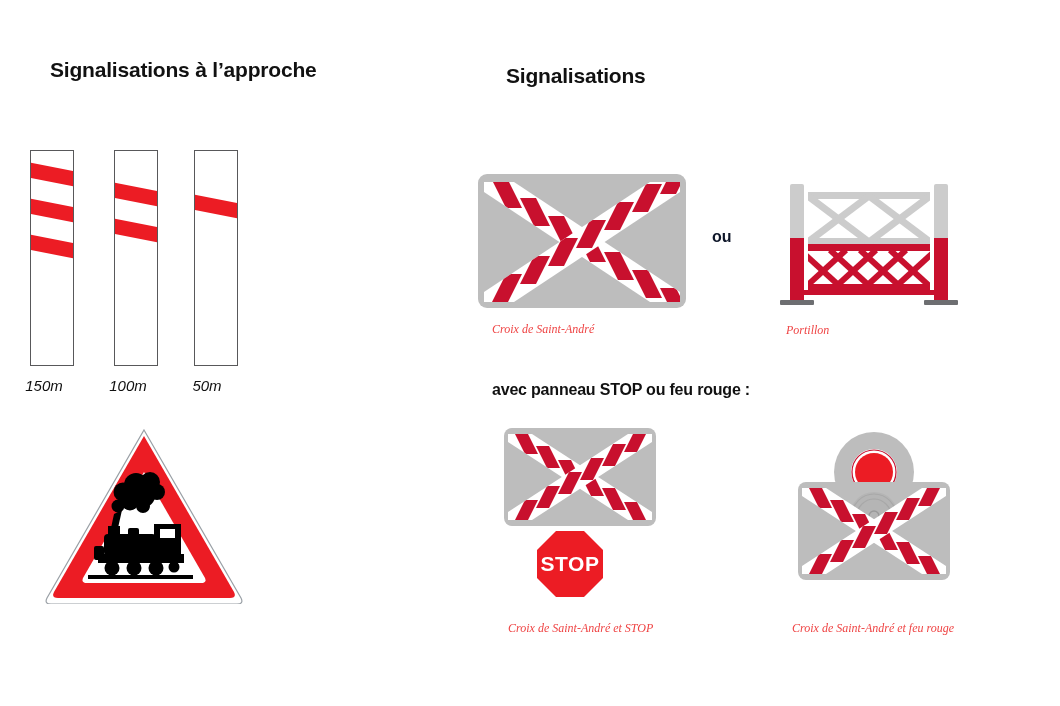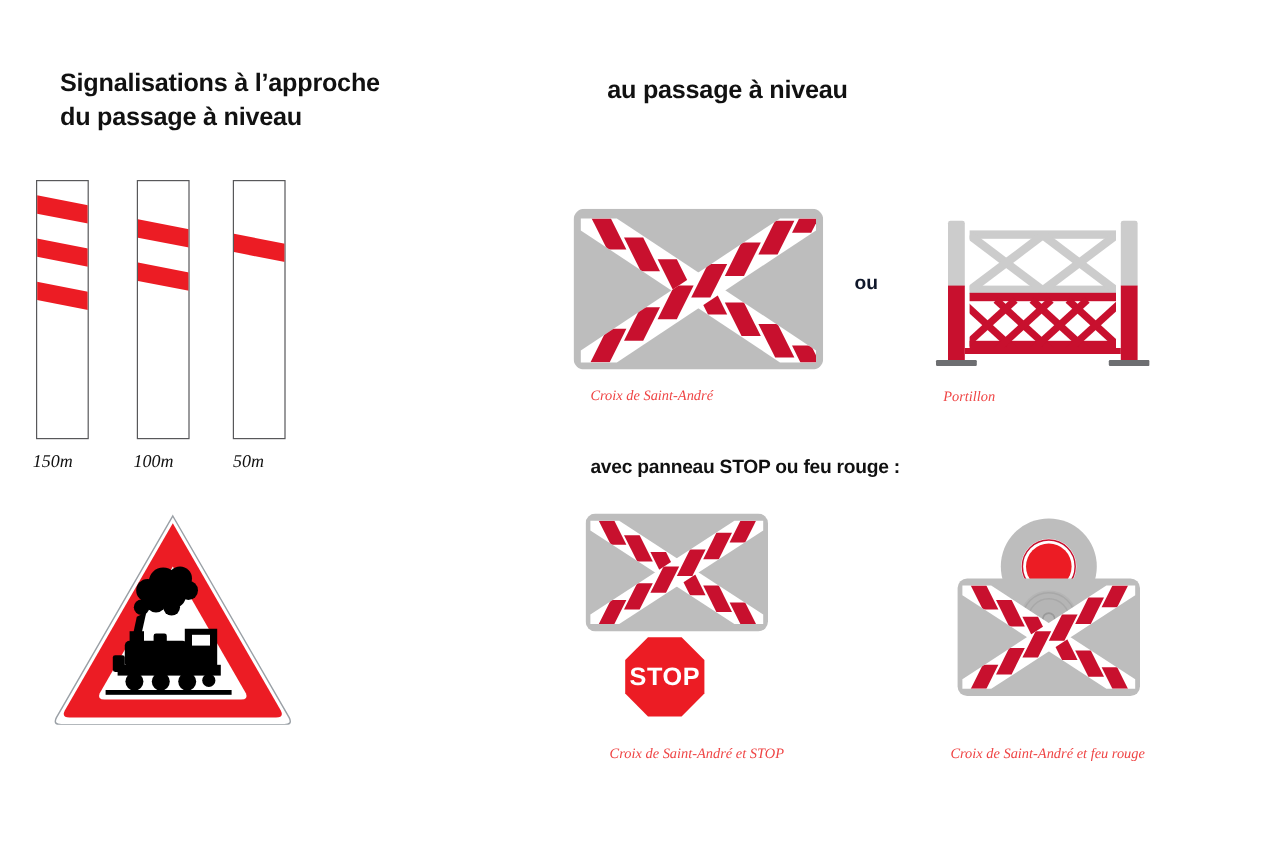--- a/index.html
+++ b/index.html
@@ -124,6 +124,7 @@
 </div>
 
 <div class="abs heading" style="left:474px;top:62px;width:340px;">
+  <div>Signalisations</div>
   <div>au passage à niveau</div>
 </div>
 

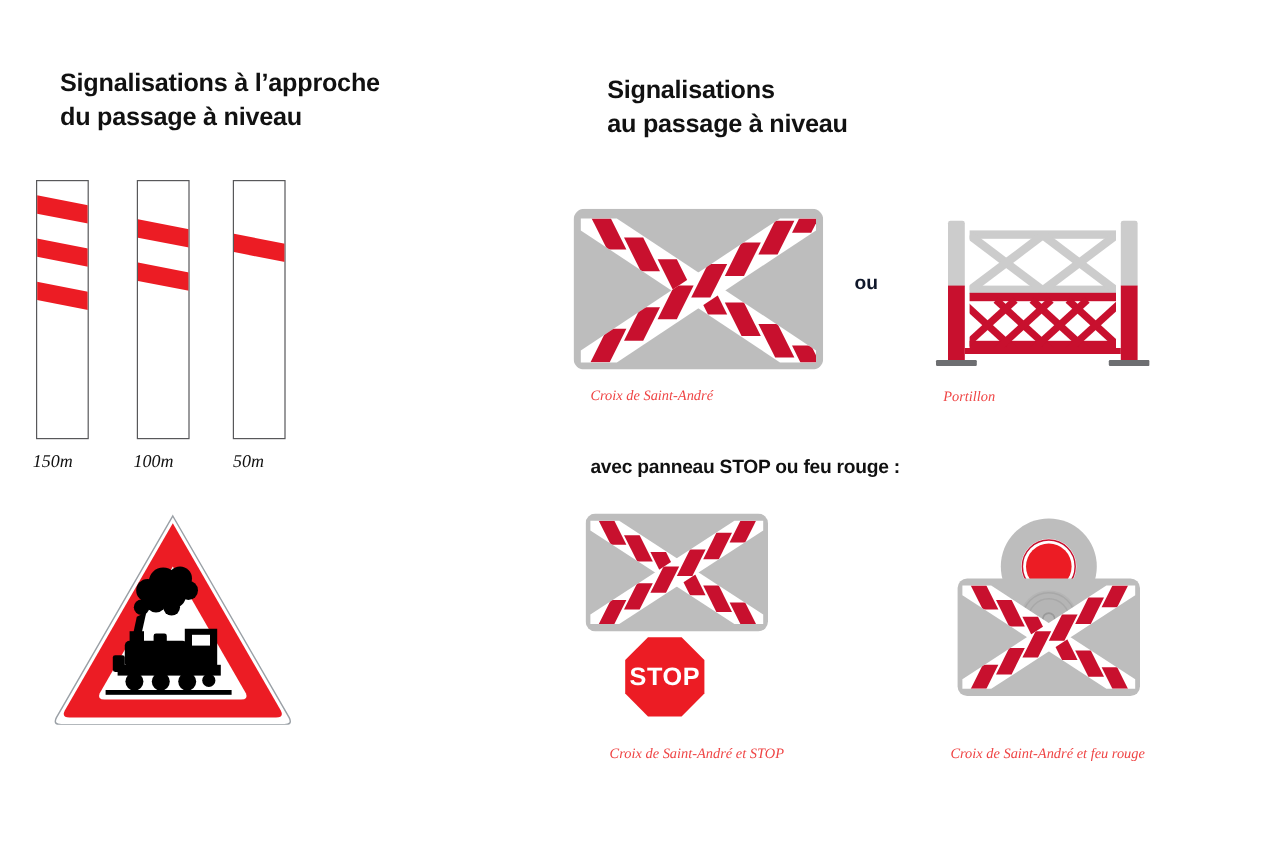--- a/index.html
+++ b/index.html
@@ -52,7 +52,6 @@
 
 <div class="abs heading" style="left:18px;top:56px;width:330px;">
   <div>Signalisations à l’approche</div>
-  <div>du passage à niveau</div>
 </div>
 
 <div class="abs" style="left:18px;top:150px;width:240px;height:250px;">

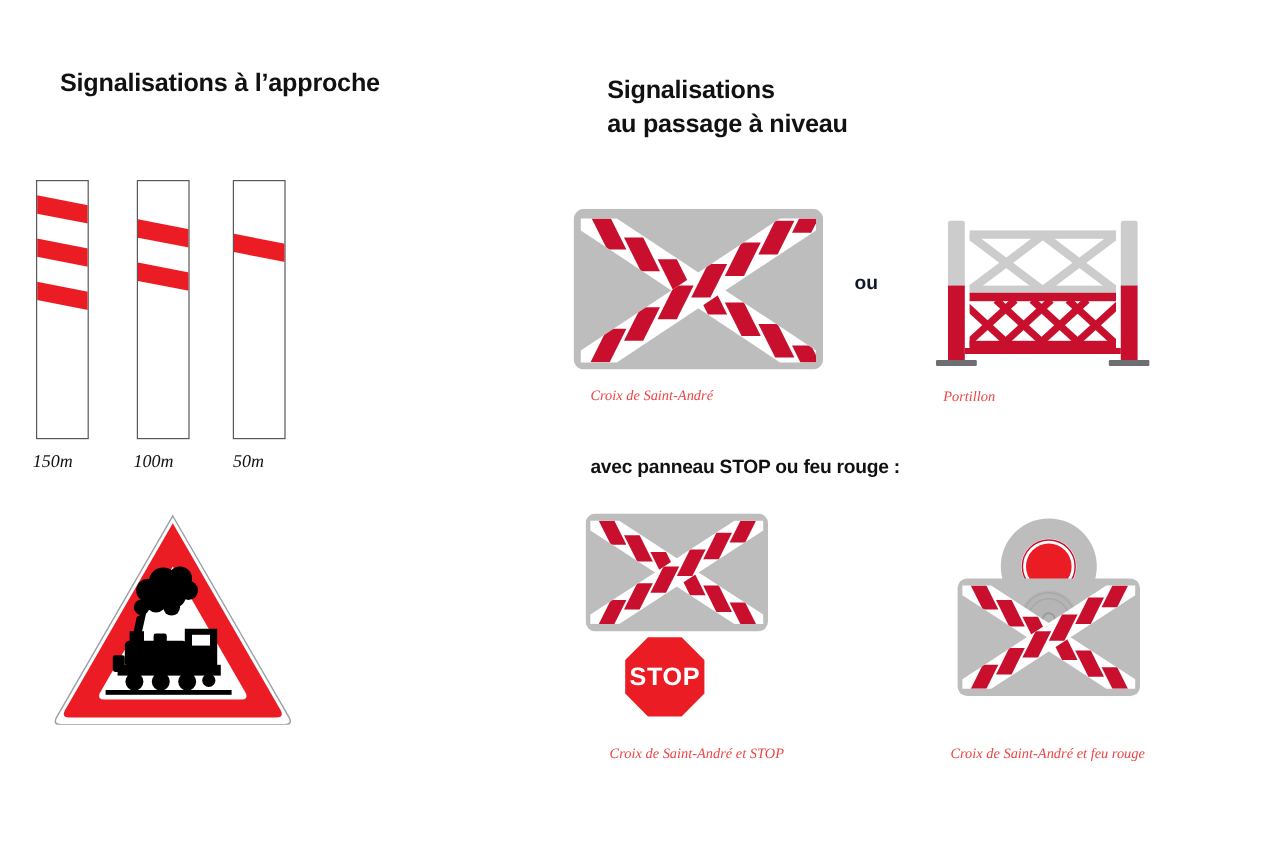--- a/index.html
+++ b/index.html
@@ -124,7 +124,6 @@
 
 <div class="abs heading" style="left:474px;top:62px;width:340px;">
   <div>Signalisations</div>
-  <div>au passage à niveau</div>
 </div>
 
 <div class="svg-block" style="left:478px;top:174px;width:208px;height:134px;">

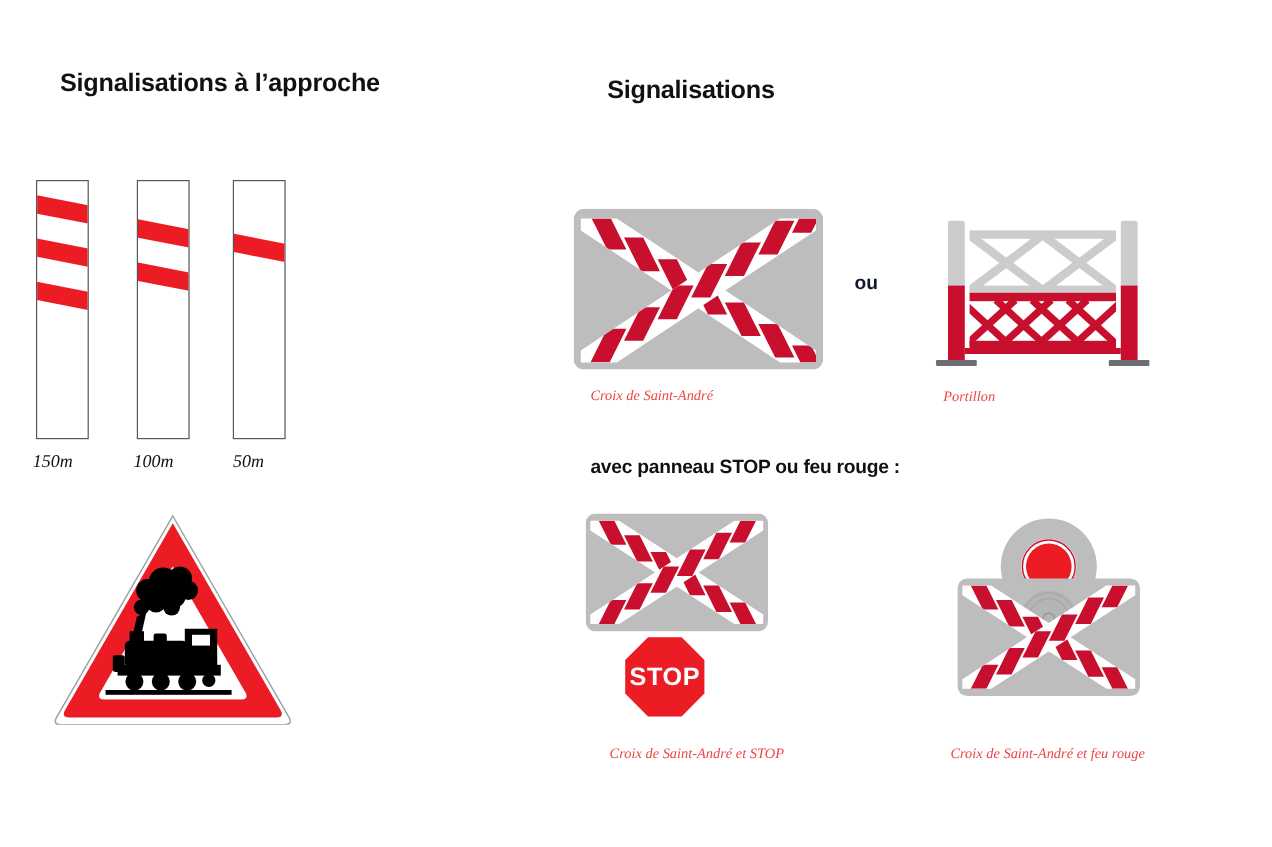--- a/index.html
+++ b/index.html
@@ -26,7 +26,7 @@
   }
   .dist-label{
     font-style:italic;font-size:15px;color:#111;
-    font-family:Liberation Serif, serif;text-align:center;
+    font-family:Liberation Sans, sans-serif;text-align:center;
   }
 
   

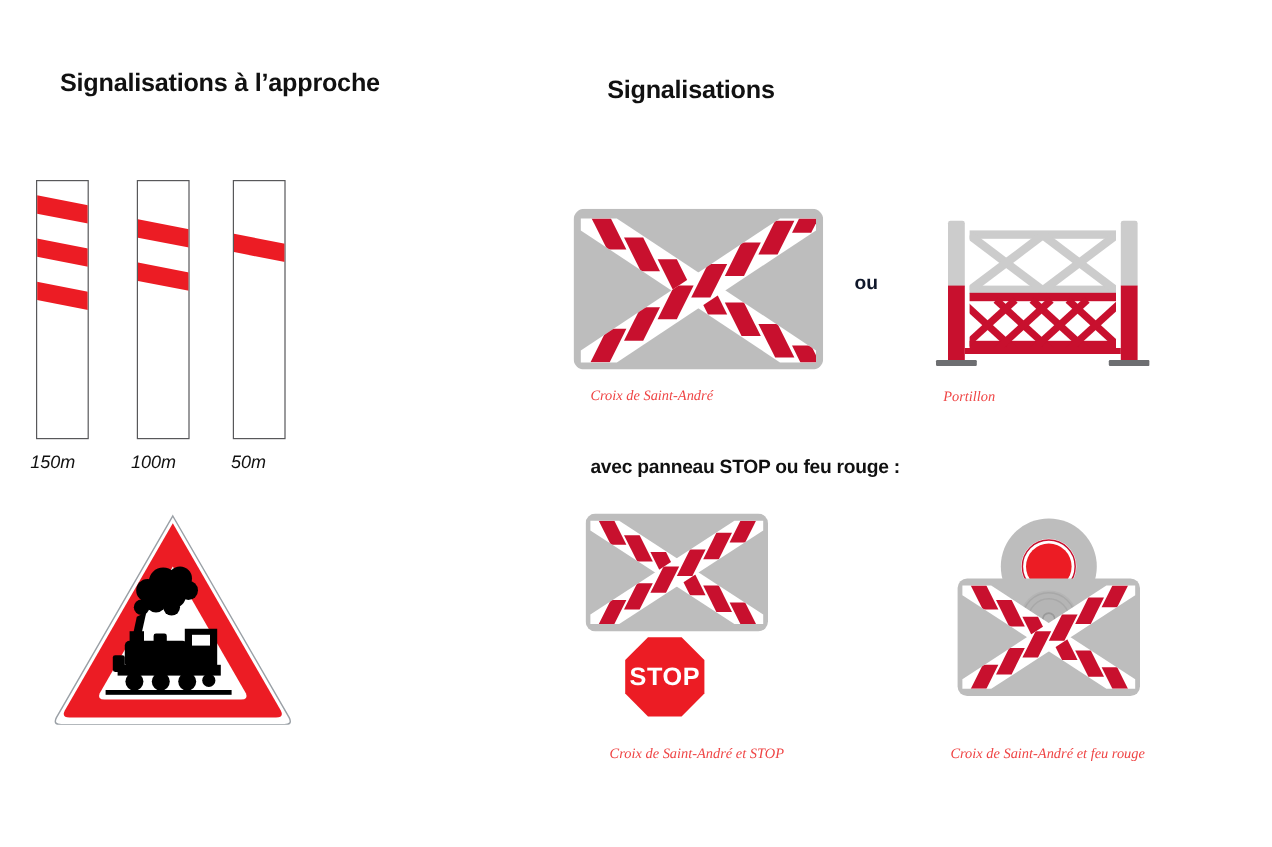--- a/index.html
+++ b/index.html
@@ -227,7 +227,7 @@
 
 <div class="abs subheading" style="left:492px;top:381px;">avec panneau STOP ou feu rouge :</div>
 
-<div class="svg-block" style="left:488px;top:428px;width:170px;height:170px;">
+<div class="svg-block" style="left:504px;top:428px;width:170px;height:170px;">
   <svg width="170" height="170" viewBox="0 0 170 170">
     <defs>
       <clipPath id="clipCrossB">

